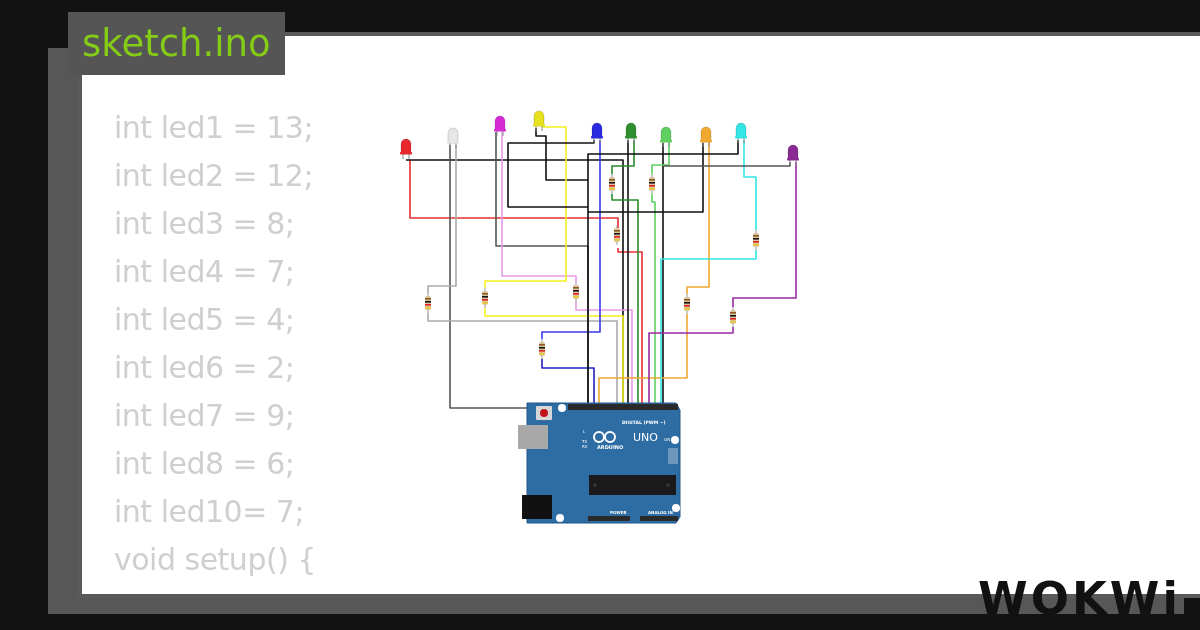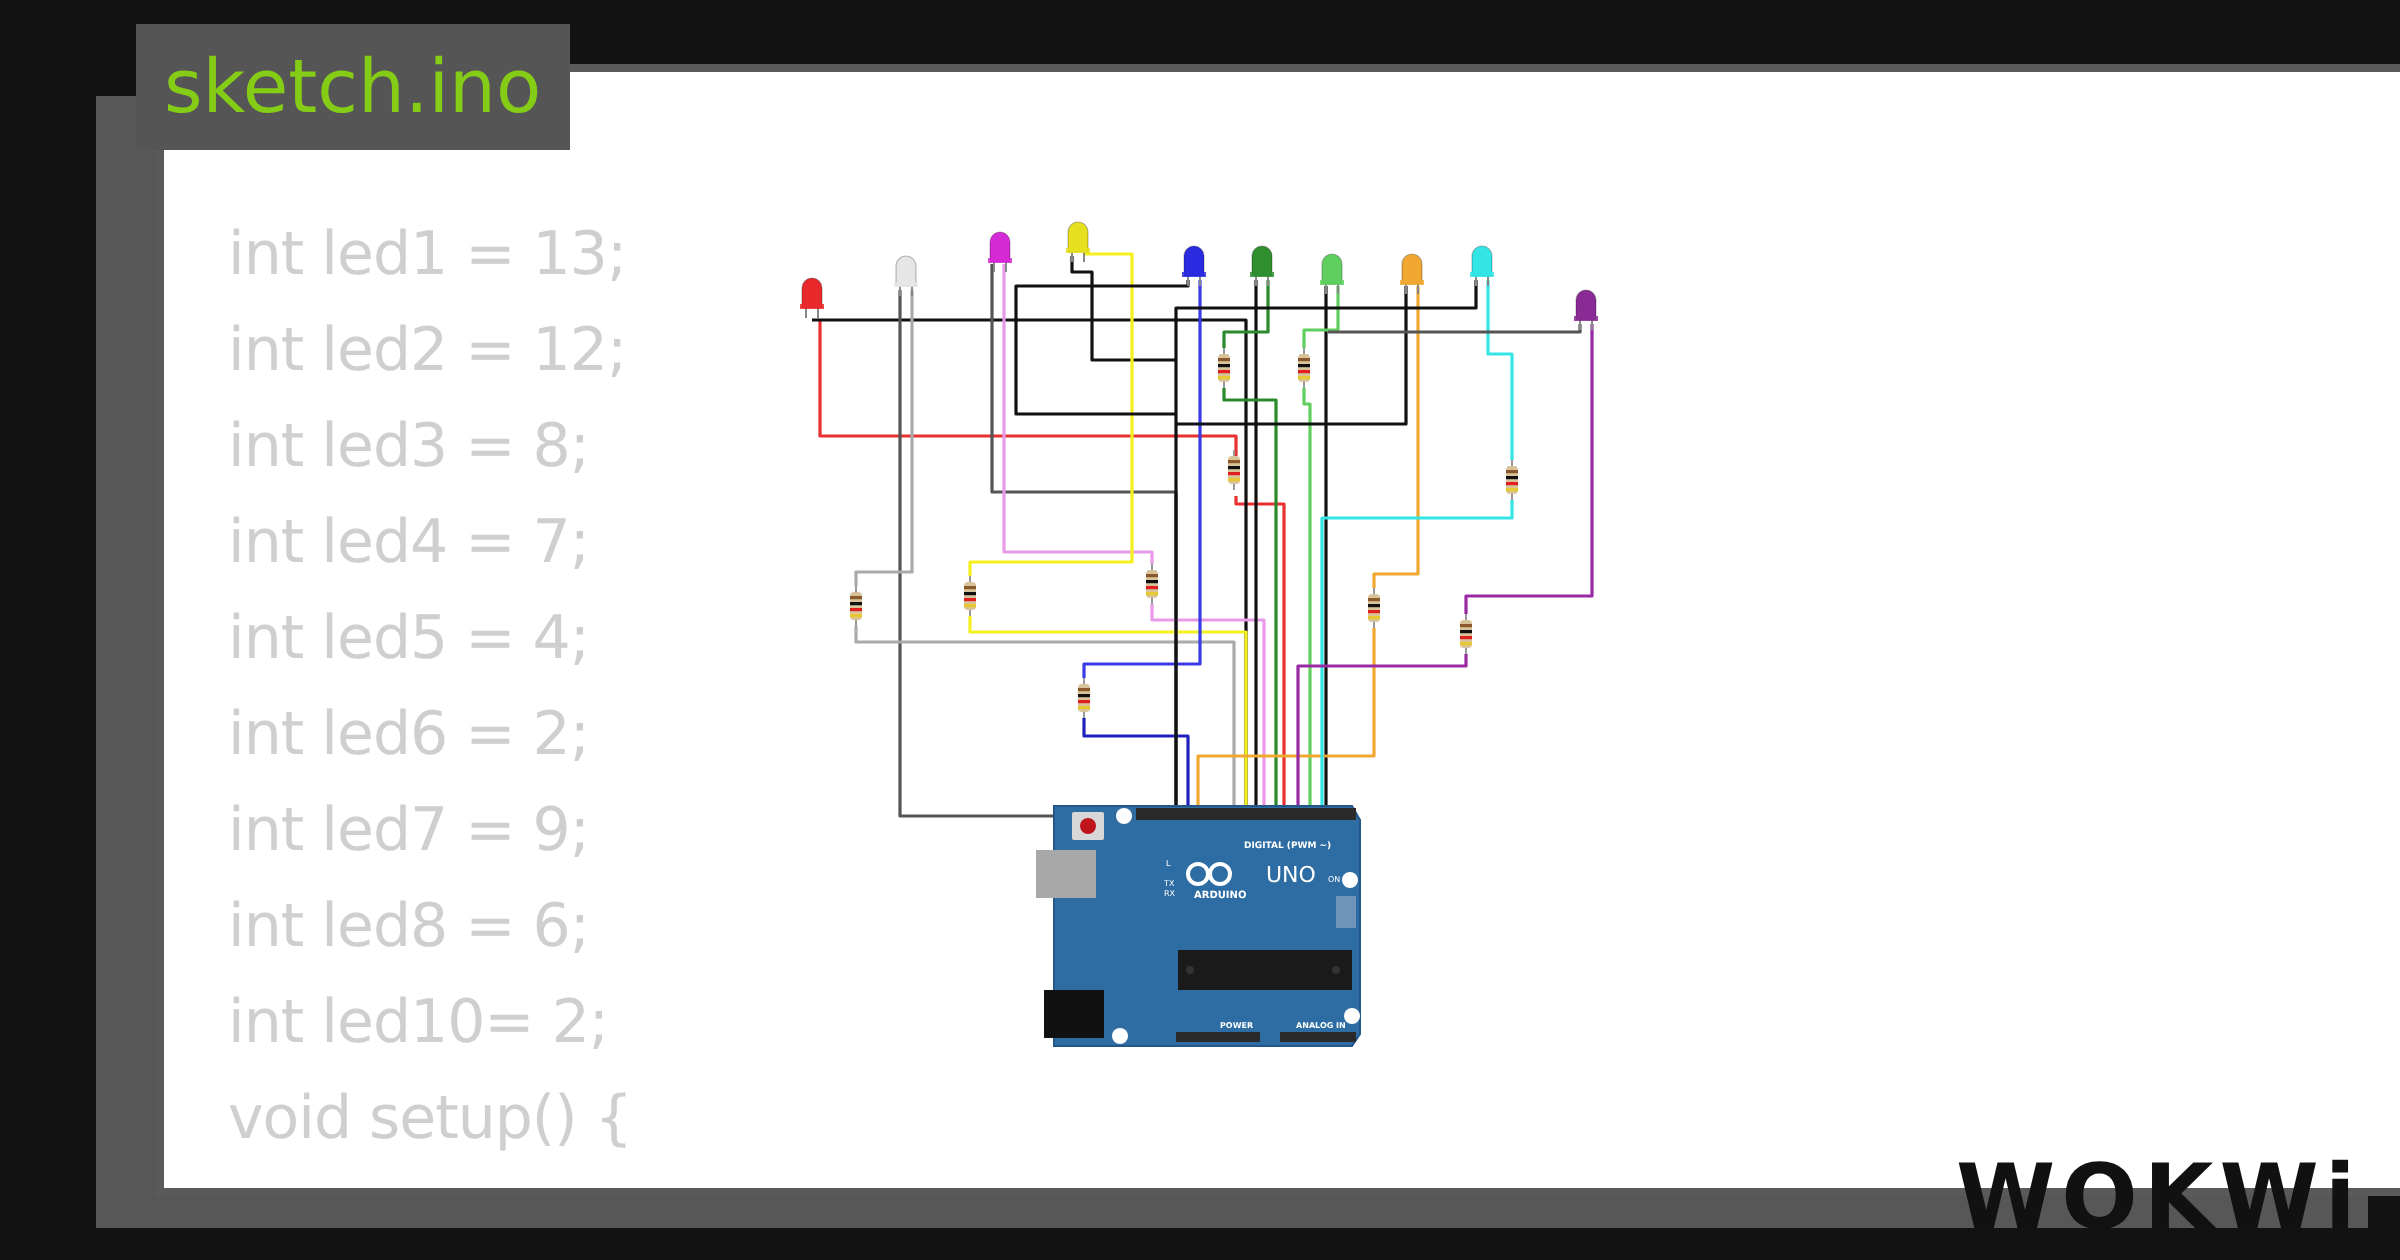--- a/index.html
+++ b/index.html
@@ -26,7 +26,7 @@
     <li>int led6 = 2;</li>
     <li>int led7 = 9;</li>
     <li>int led8 = 6;</li>
-    <li>int led10= 2;</li>
+    <li>int led10= 7;</li>
     <li>void setup() {</li>
   </ul>
 </div>

